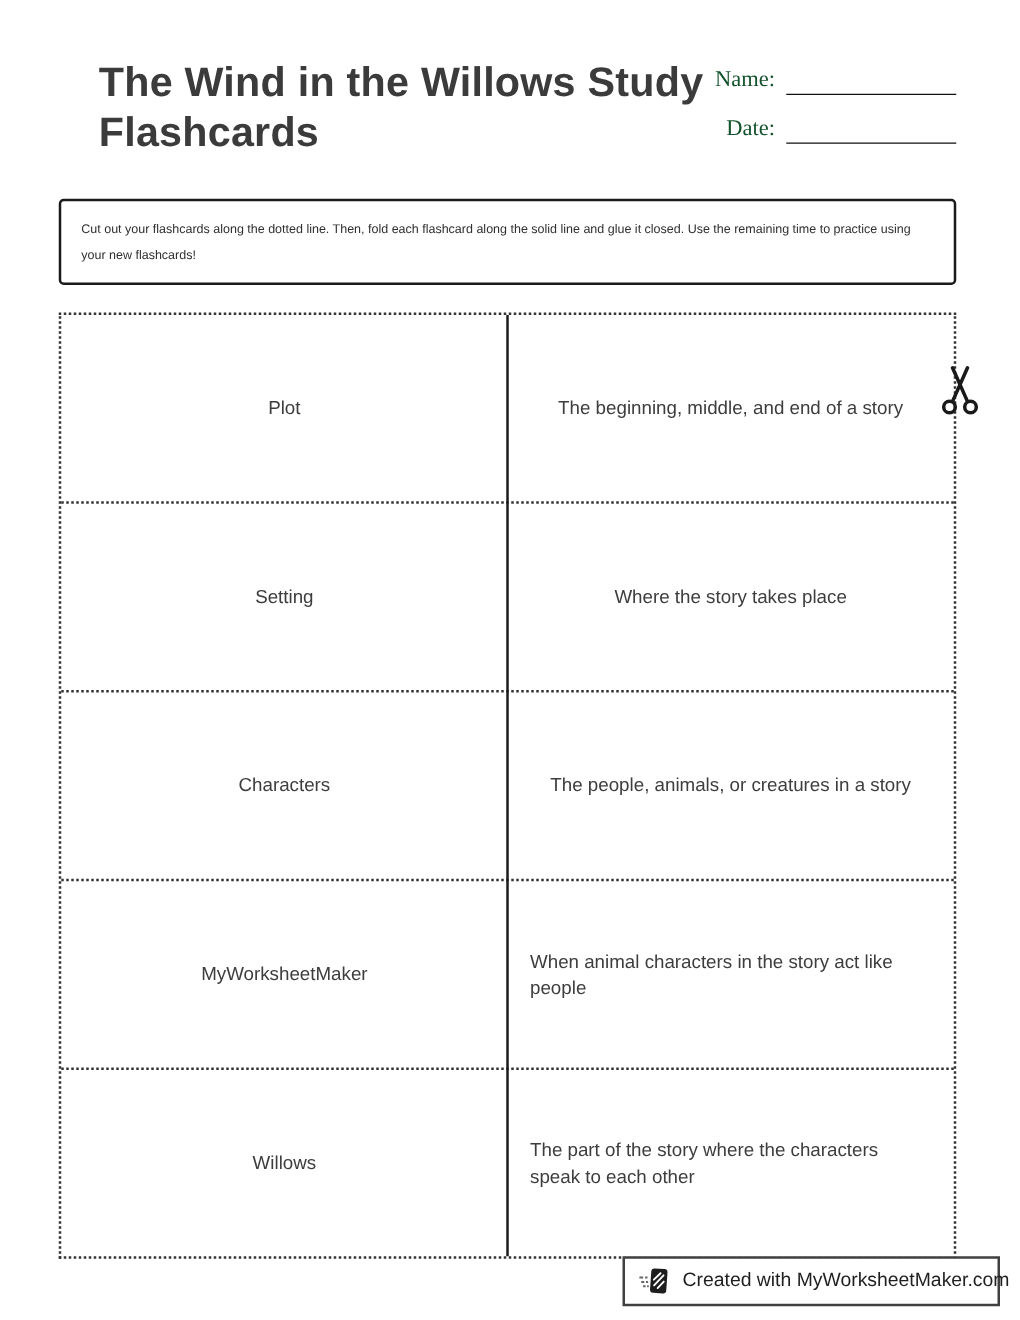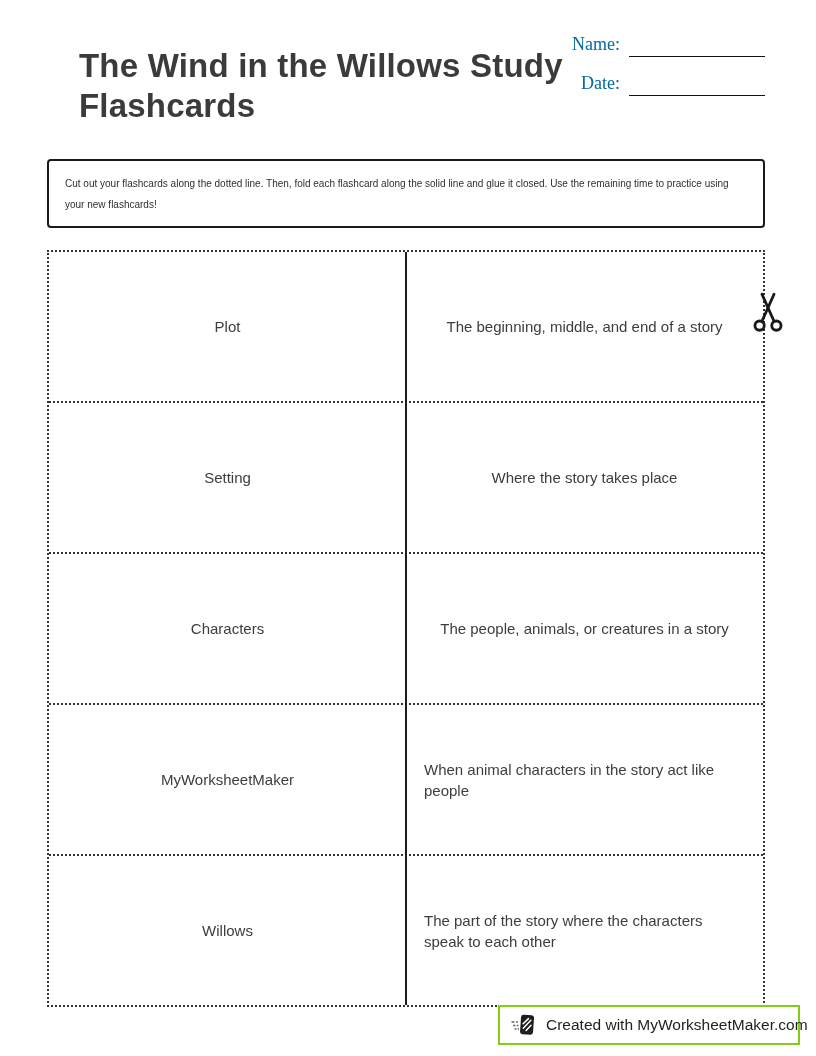--- a/index.html
+++ b/index.html
@@ -22,9 +22,9 @@
     margin-left: 32px;
   }
   .name-date {
-    position: absolute; right: 51px; top: 33px;
+    position: absolute; right: 51px; top: 52px;
     font-family: "Liberation Serif", "DejaVu Serif", serif;
-    font-size: 18px; color: #0369a1;
+    font-size: 18px; color: #14532d;
   }
   .nd-row { display: flex; justify-content: flex-end; align-items: flex-end; margin-bottom: 15px; }
   .nd-label { padding-bottom: 2px; }

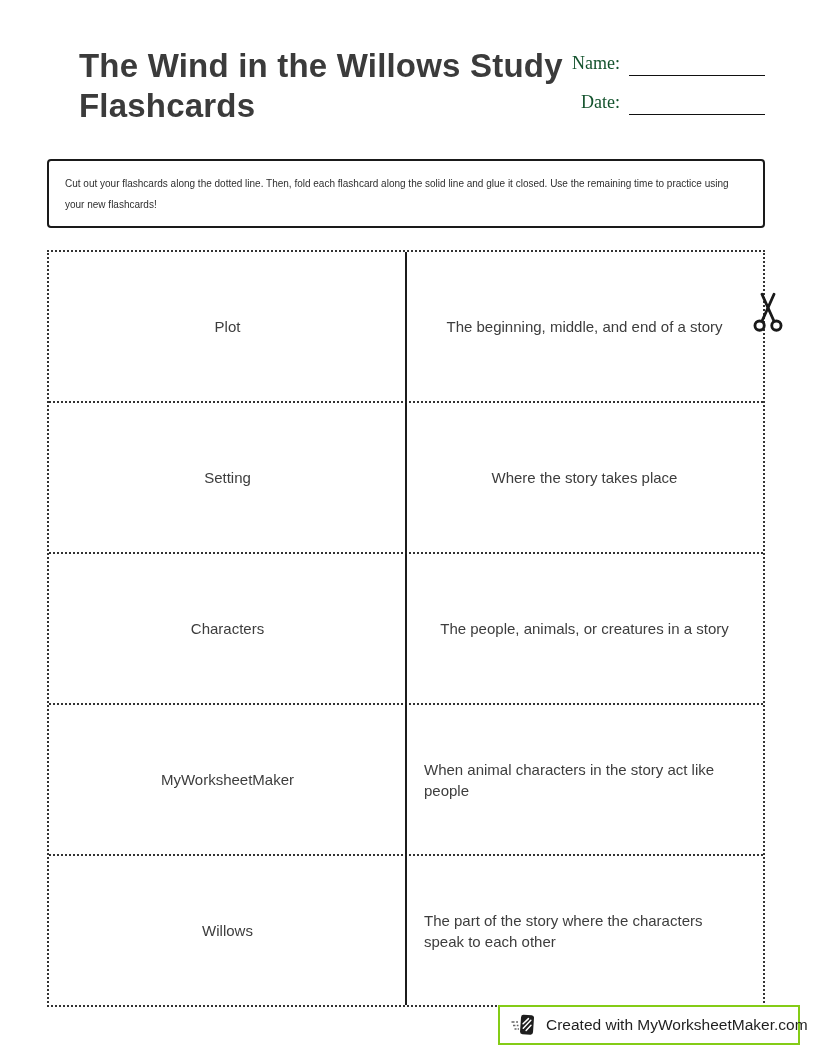--- a/index.html
+++ b/index.html
@@ -76,7 +76,7 @@
     position: absolute; left: 498px; top: 1005px;
     width: 302px; height: 40px;
     background: #fff;
-    border: 2px solid #84cc16;
+    border: 2px solid #404040;
     display: flex; align-items: center;
     padding: 0 10px;
     gap: 8px;

